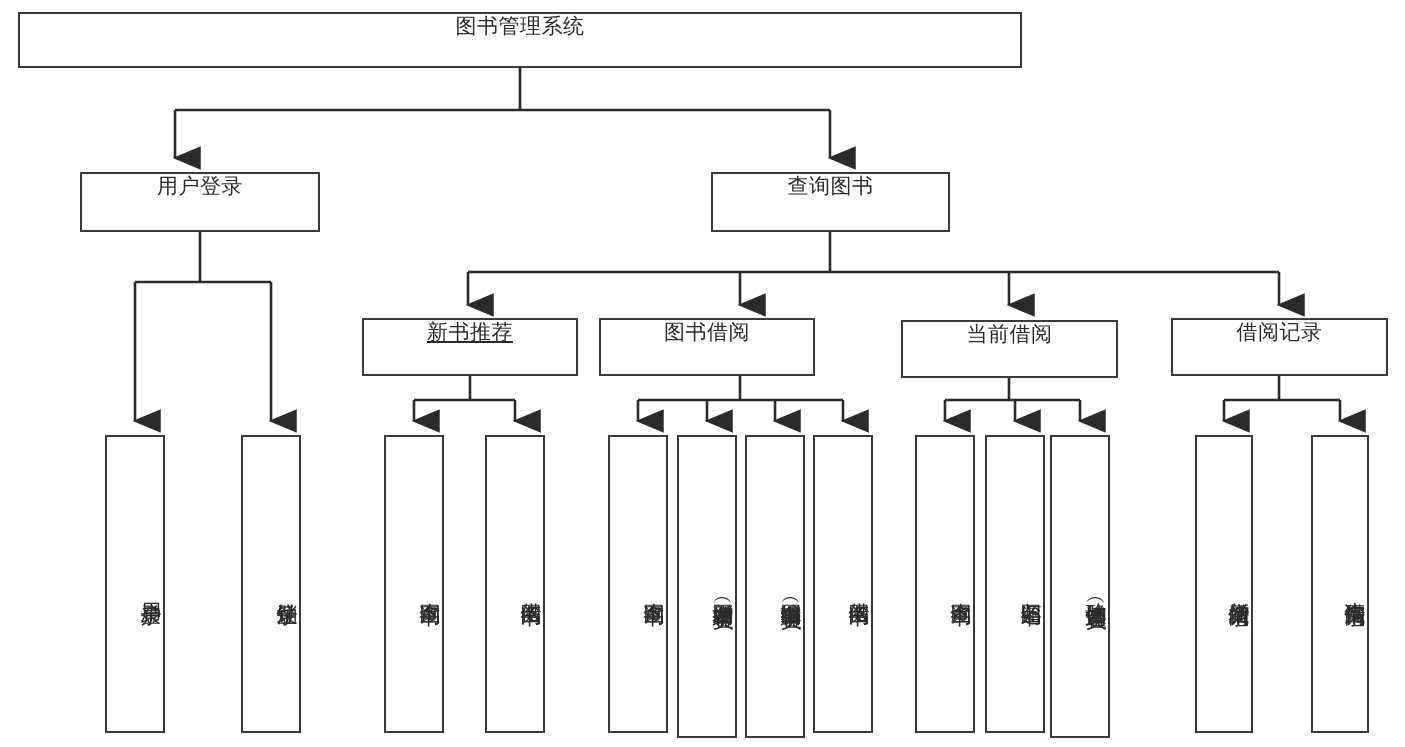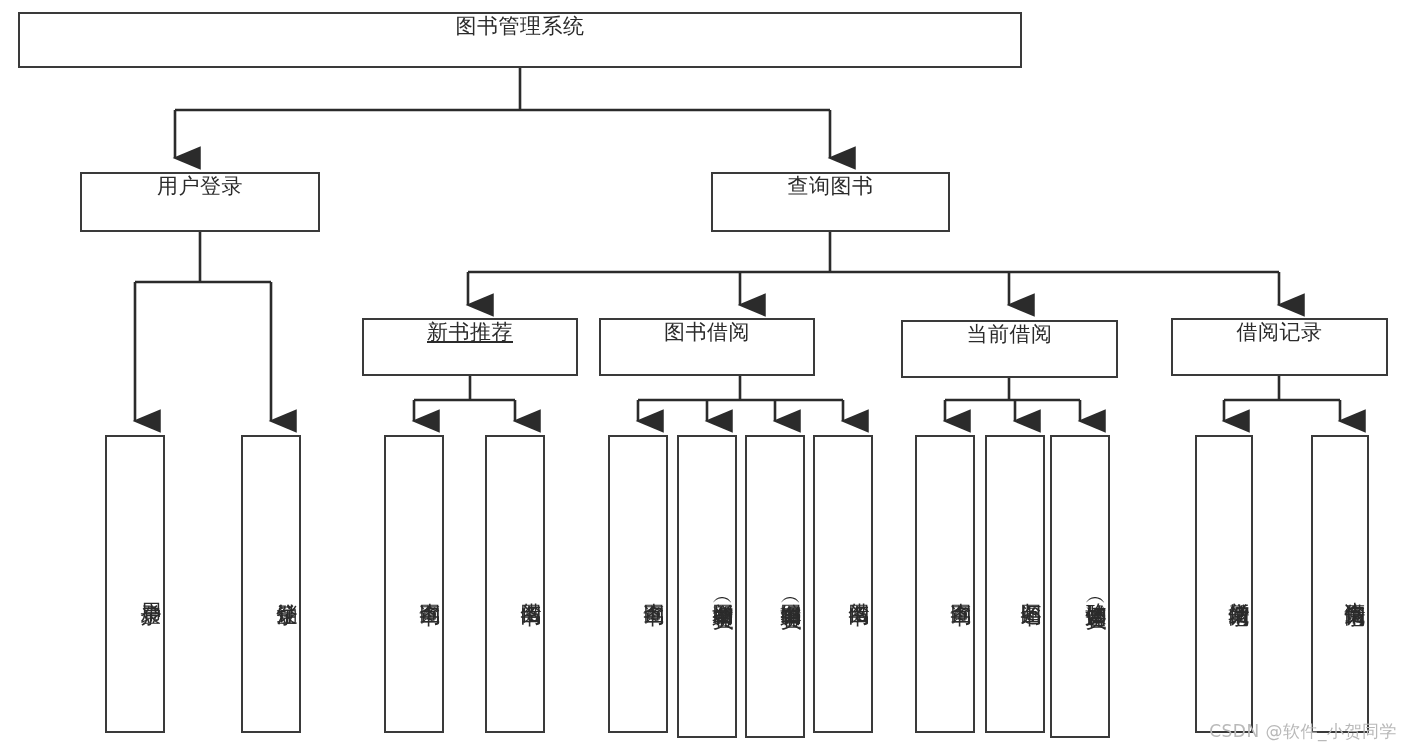--- a/index.html
+++ b/index.html
@@ -192,7 +192,6 @@
     <span class="vtext">查询借阅记录</span>
   </div>
 
-  <div class="watermark">CSDN @软件_小贺同学</div>
 
 </div>
 

